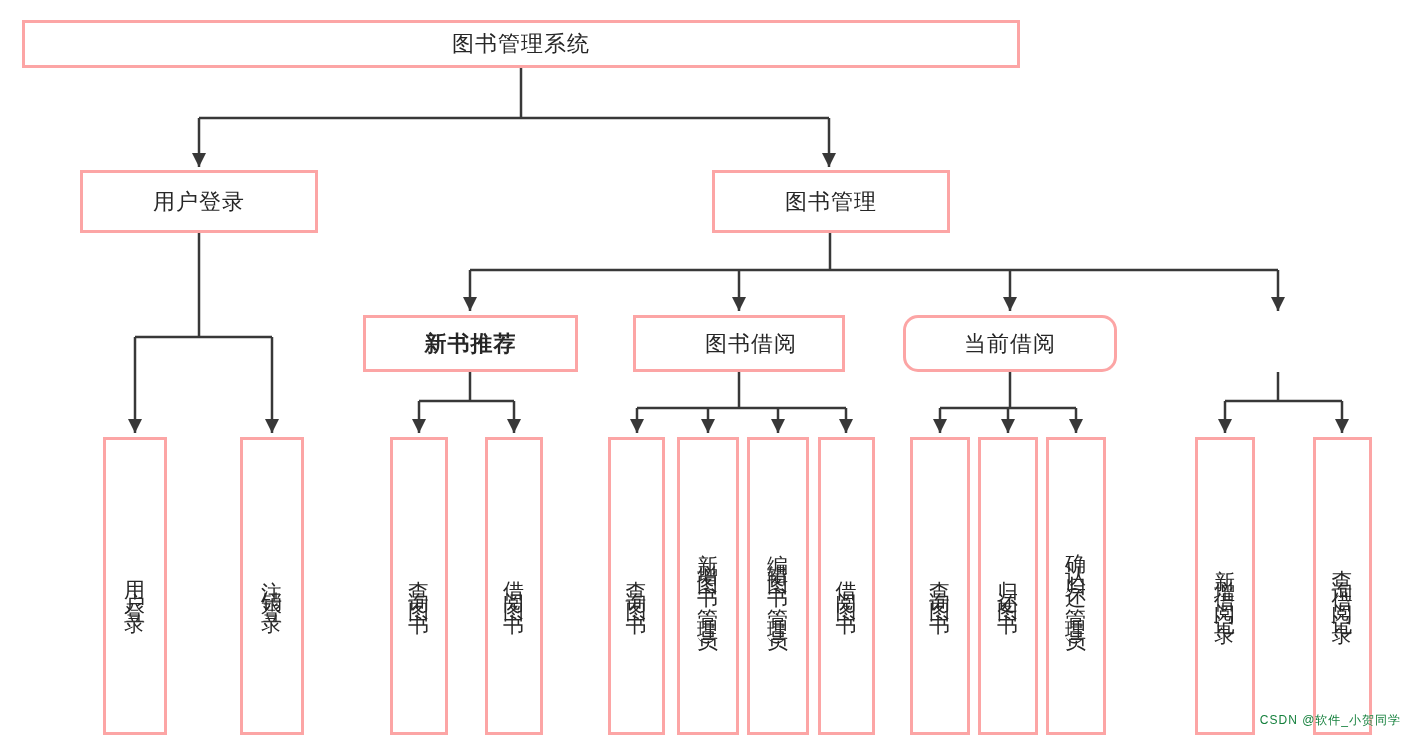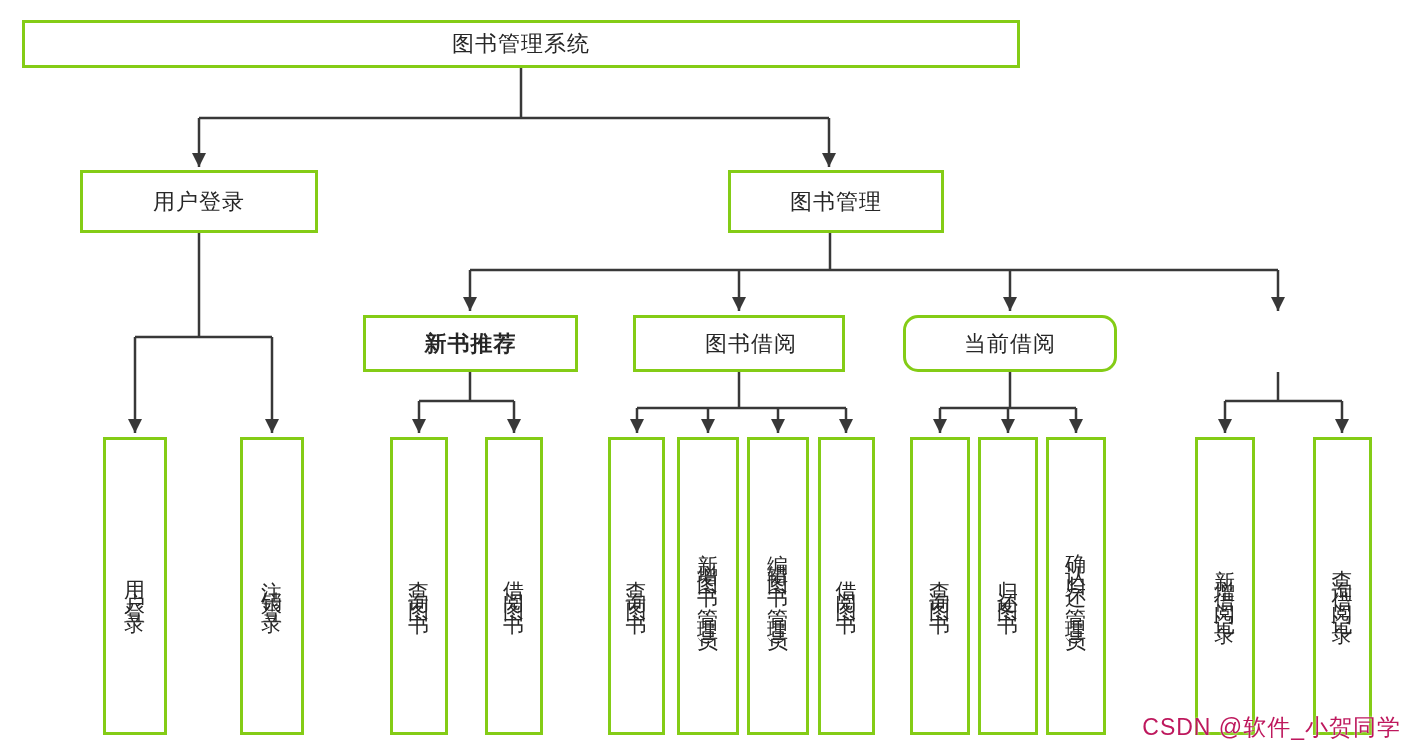--- a/index.html
+++ b/index.html
@@ -25,7 +25,7 @@
     position: absolute;
     box-sizing: border-box;
     background: #ffffff;
-    border: 3px solid #84cc16;
+    border: 3px solid #fca5a5;
     display: flex;
     align-items: center;
     justify-content: center;

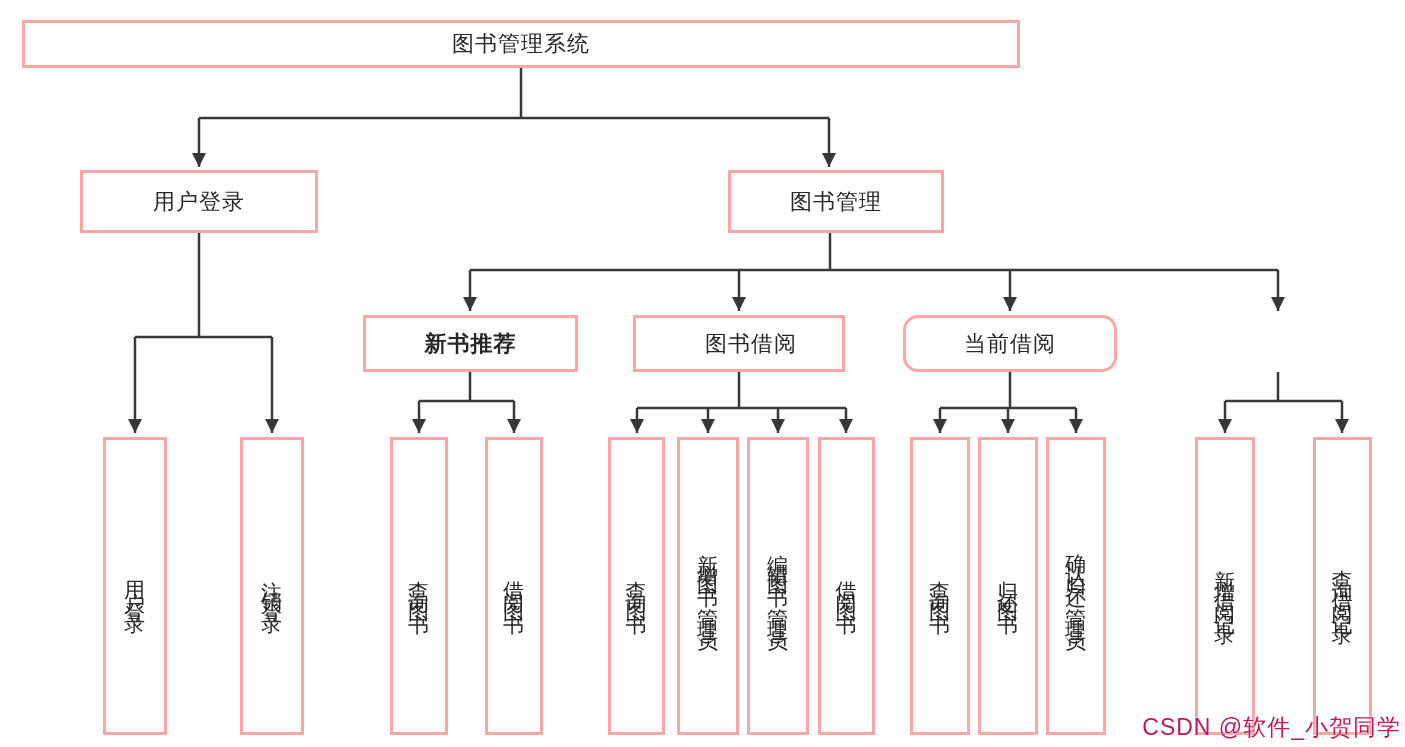--- a/index.html
+++ b/index.html
@@ -130,7 +130,7 @@
   <div class="node" style="left:80px; top:170px; width:238px; height:63px;">
     <span class="lbl">用户登录</span>
   </div>
-  <div class="node" style="left:712px; top:170px; width:216px; height:63px;margin-left:16px;">
+  <div class="node" style="left:712px; top:170px; width:238px; height:63px;">
     <span class="lbl">图书管理</span>
   </div>
 

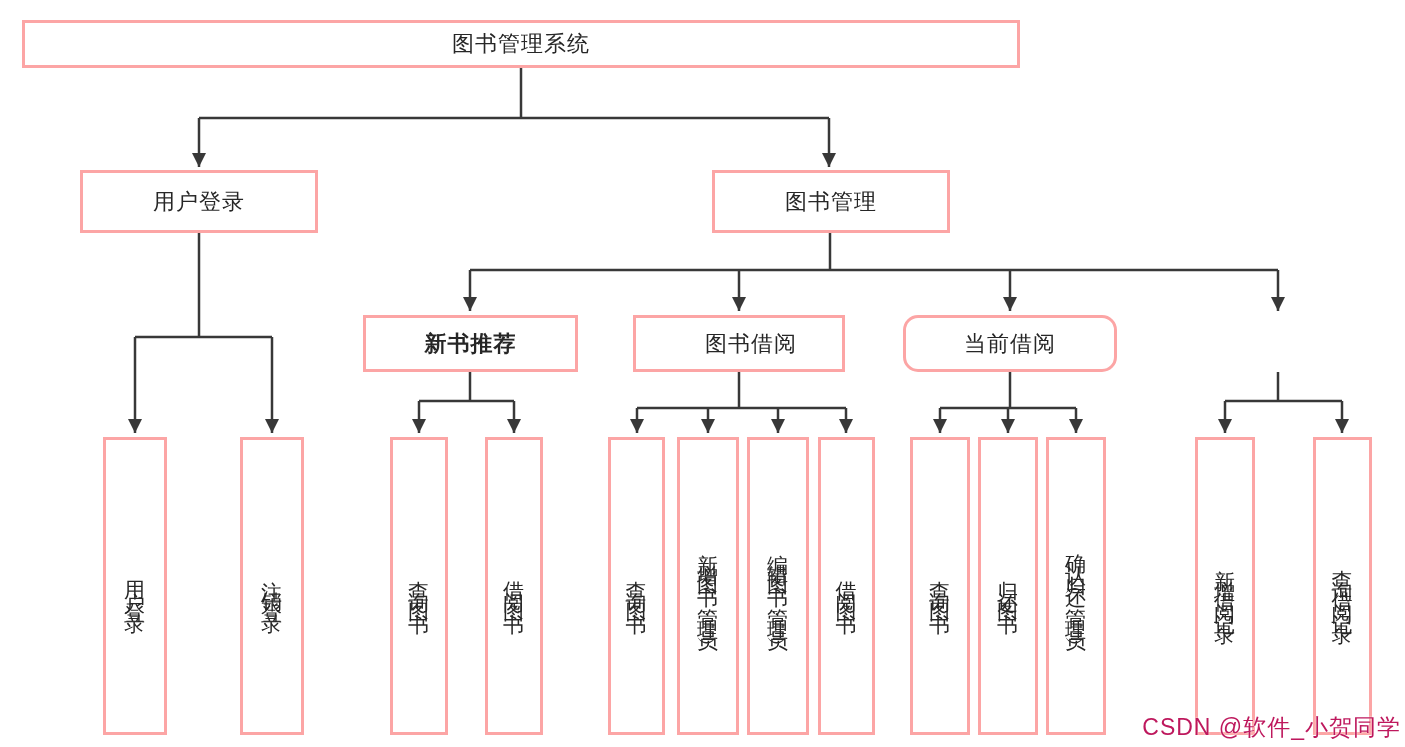--- a/index.html
+++ b/index.html
@@ -49,8 +49,8 @@
     position: absolute;
     right: 4px;
     top: 712px;
-    font-size: 23px;
-    color: #be185d;
+    font-size: 12px;
+    color: #15803d;
     letter-spacing: 1px;
     white-space: nowrap;
     text-shadow: 0 0 2px #ffffff;

